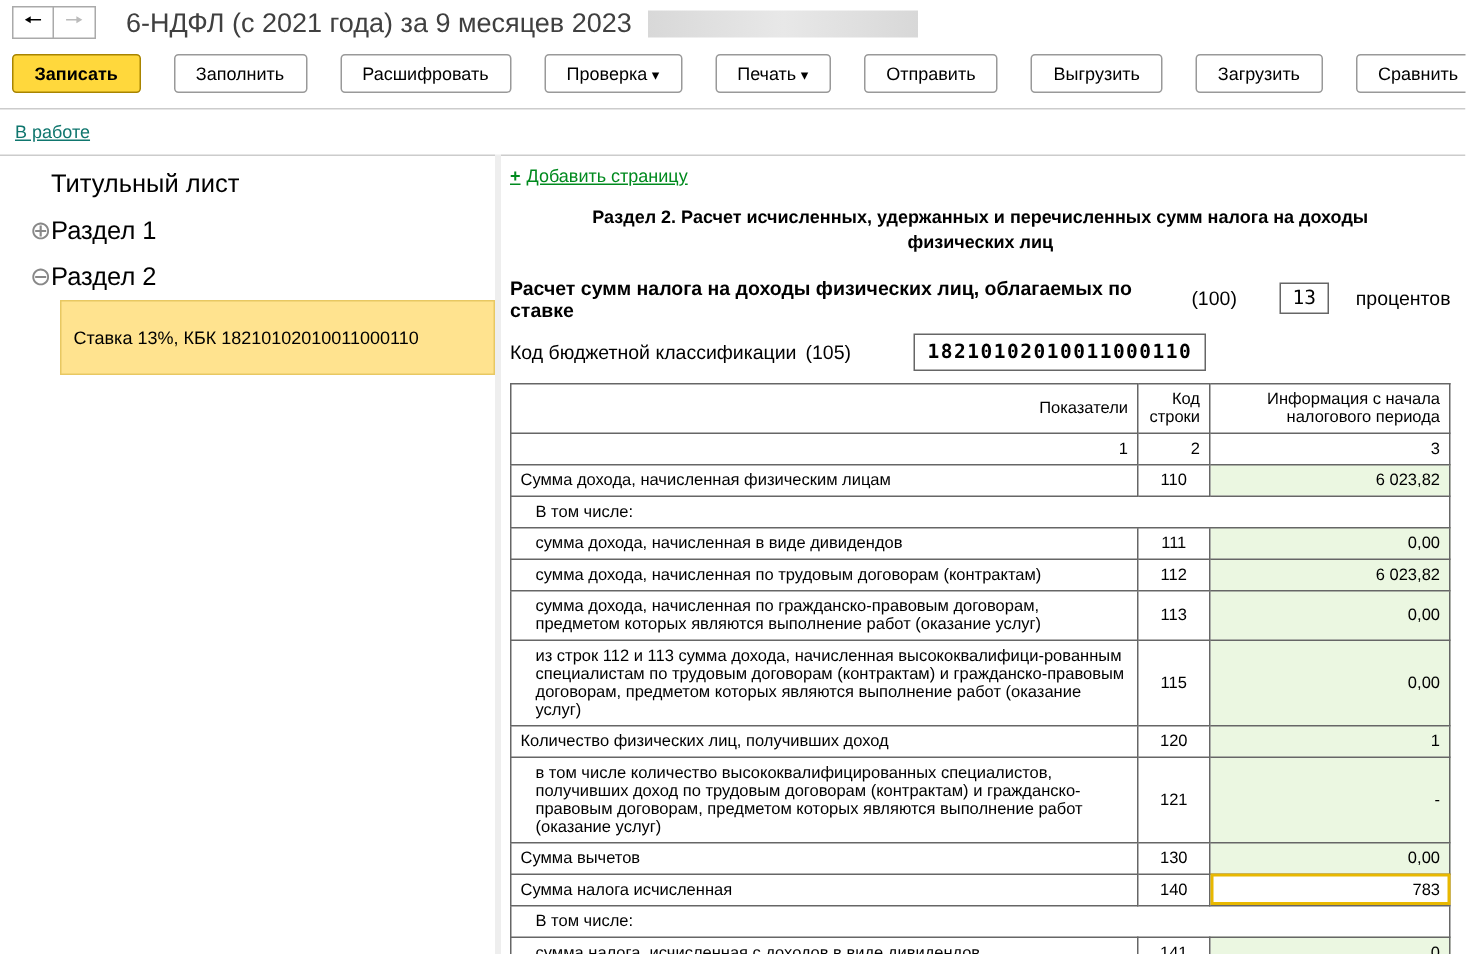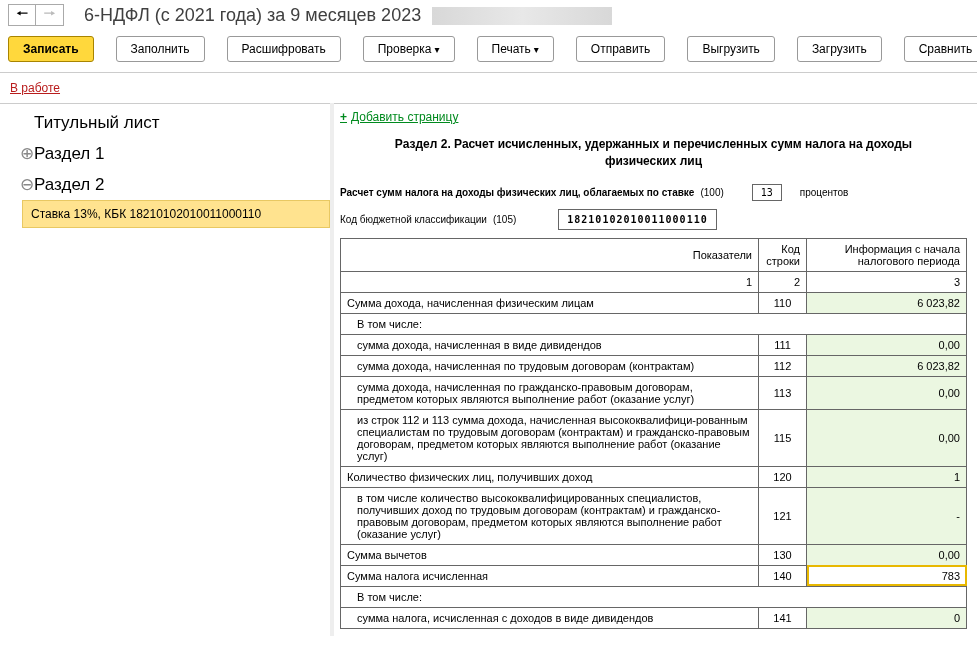--- a/index.html
+++ b/index.html
@@ -64,7 +64,7 @@
   }
   .btn .chev { margin-left:3px; font-size:10px; }
   .statusbar { padding: 8px 10px; }
-  .statusbar a { color: #b91c1c; text-decoration: underline; margin-top: 16px; }
+  .statusbar a { color: #0f766e; text-decoration: underline; margin-top: 16px; }
   .content {
     display: flex;
     height: calc(100% - 118px);

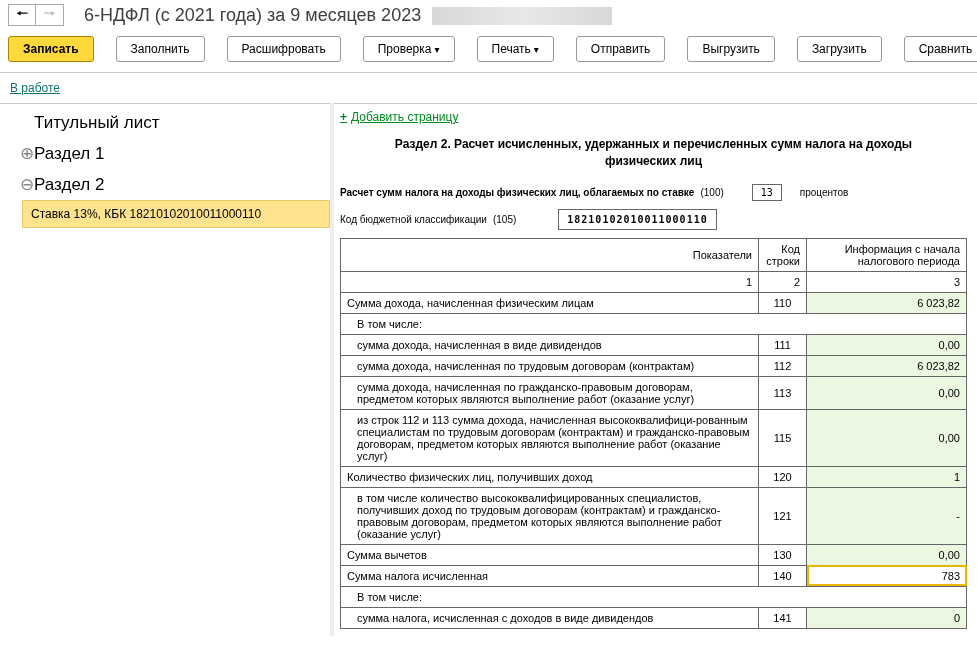--- a/index.html
+++ b/index.html
@@ -128,7 +128,7 @@
     align-items:center;
     gap:6px;
     margin-bottom:8px;
-    font-size:10px;
+    font-size:13px;
   }
   .line-row .lbl { font-weight:bold; }
   .field-box {

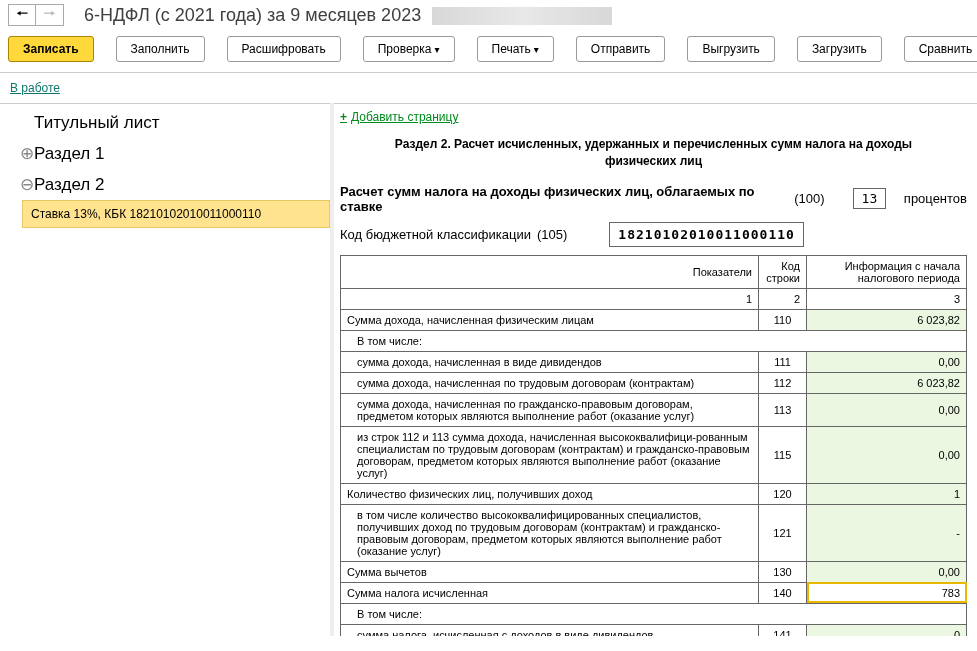--- a/index.html
+++ b/index.html
@@ -86,8 +86,8 @@
     width:14px; display:inline-block; color:#888;
   }
   .tree-child {
-    margin-left: 22px;
-    padding: 6px 8px;
+    margin-left: 40px;
+    padding: 17px 8px;
     background: #ffe38f;
     border: 1px solid #e8c862;
     font-size: 12px;

